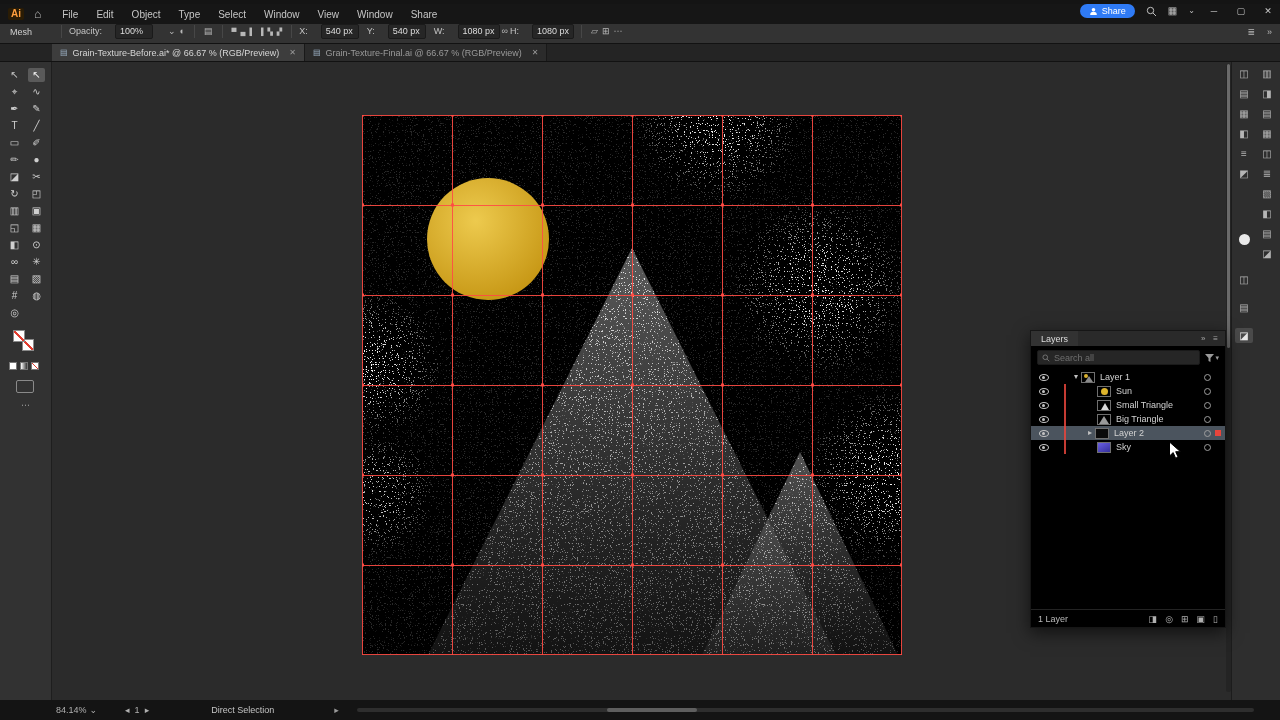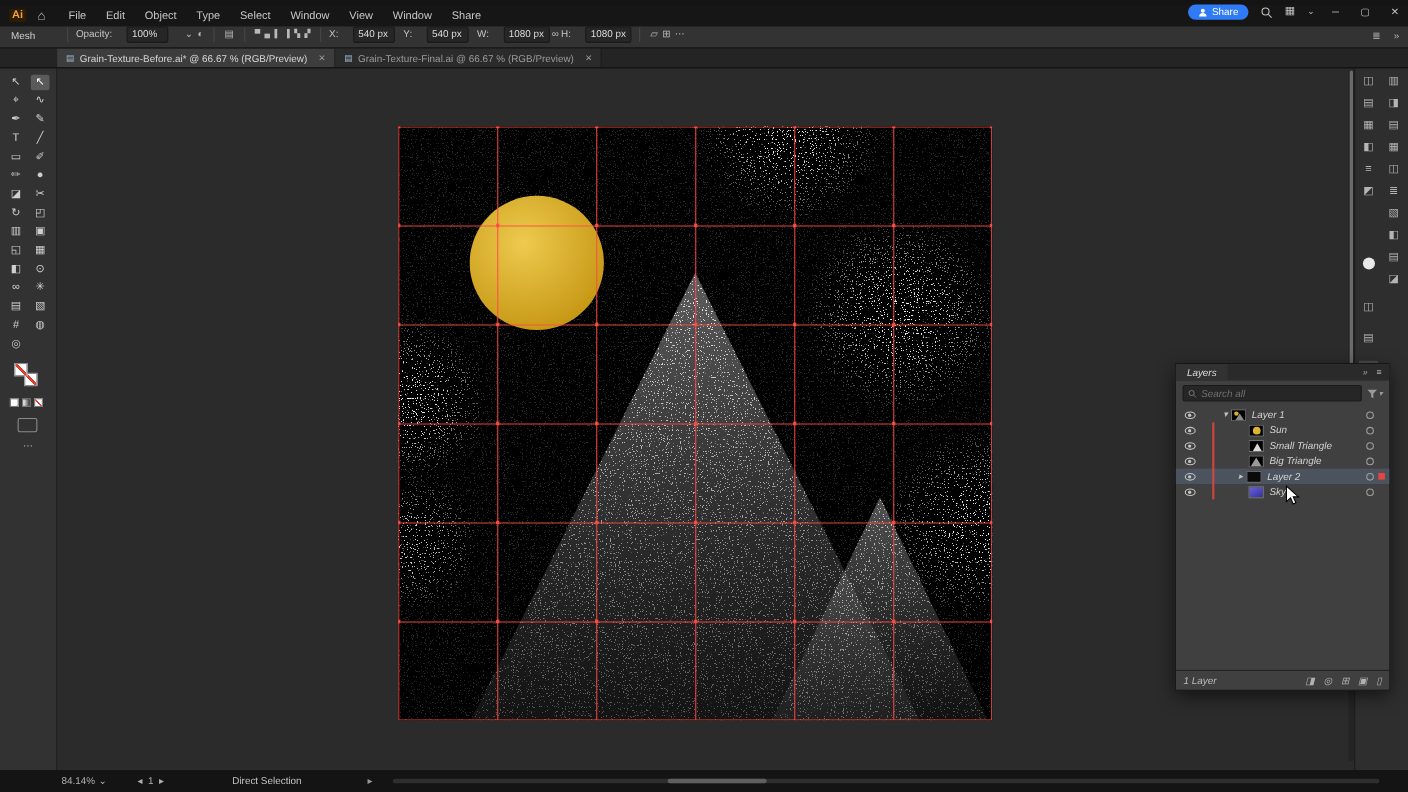--- a/index.html
+++ b/index.html
@@ -83,9 +83,9 @@
   .color-ball{width:11px;height:11px;border-radius:50%;background:#e9e9e9;margin-bottom:14px;}
 
   
-  .layers{position:absolute;left:1068px;top:330px;width:196px;height:298px;background:#404040;
+  .layers{position:absolute;left:1030px;top:330px;width:196px;height:298px;background:#000000;
           border:1px solid #161616;box-shadow:0 5px 16px rgba(0,0,0,.6);font-size:9px;z-index:20;
-          box-sizing:border-box;font-style:italic;}
+          box-sizing:border-box;}
   .lp-head{height:15px;background:#2a2a2a;display:flex;align-items:center;}
   .lp-tab{background:#323232;height:100%;display:flex;align-items:center;padding:0 10px;color:#dcdcdc;}
   .lp-headics{margin-left:auto;display:flex;gap:8px;padding-right:7px;color:#a8a8a8;font-size:8px;}

